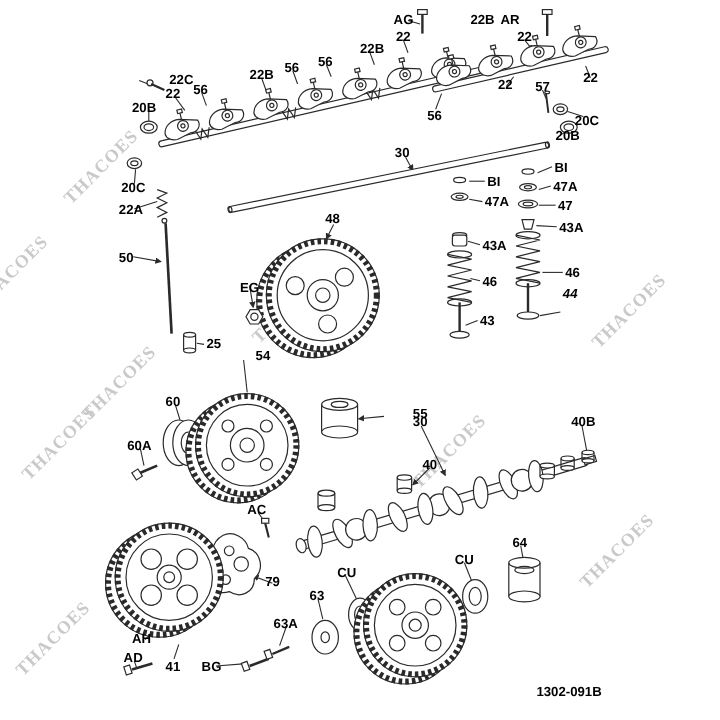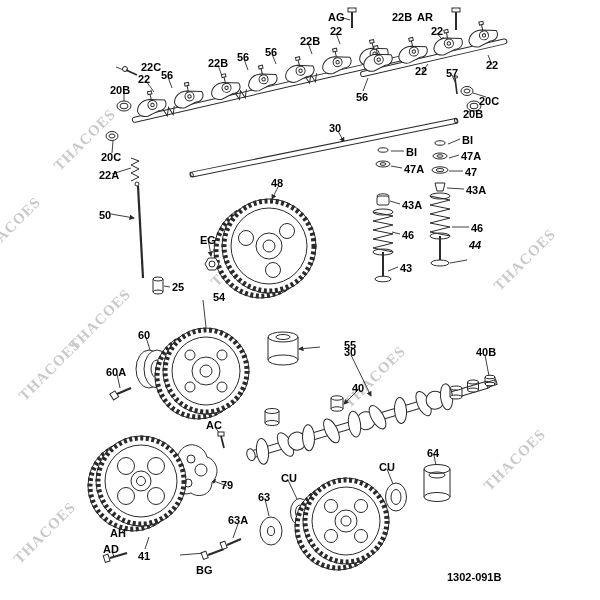--- a/index.html
+++ b/index.html
@@ -438,7 +438,7 @@
       <span class="part-label" style="left: 110px; top: 527px;">AH</span>
       <span class="part-label" style="left: 103px; top: 543px;">AD</span>
       <span class="part-label" style="left: 138px; top: 550px;">41</span>
-      <span class="part-label" style="left: 168px; top: 564px; margin-left: 28px;">BG</span>
+      <span class="part-label" style="left: 168px; top: 550px;">BG</span>
     </div>
 
   <div class="diagram-code">1302-091B</div>

